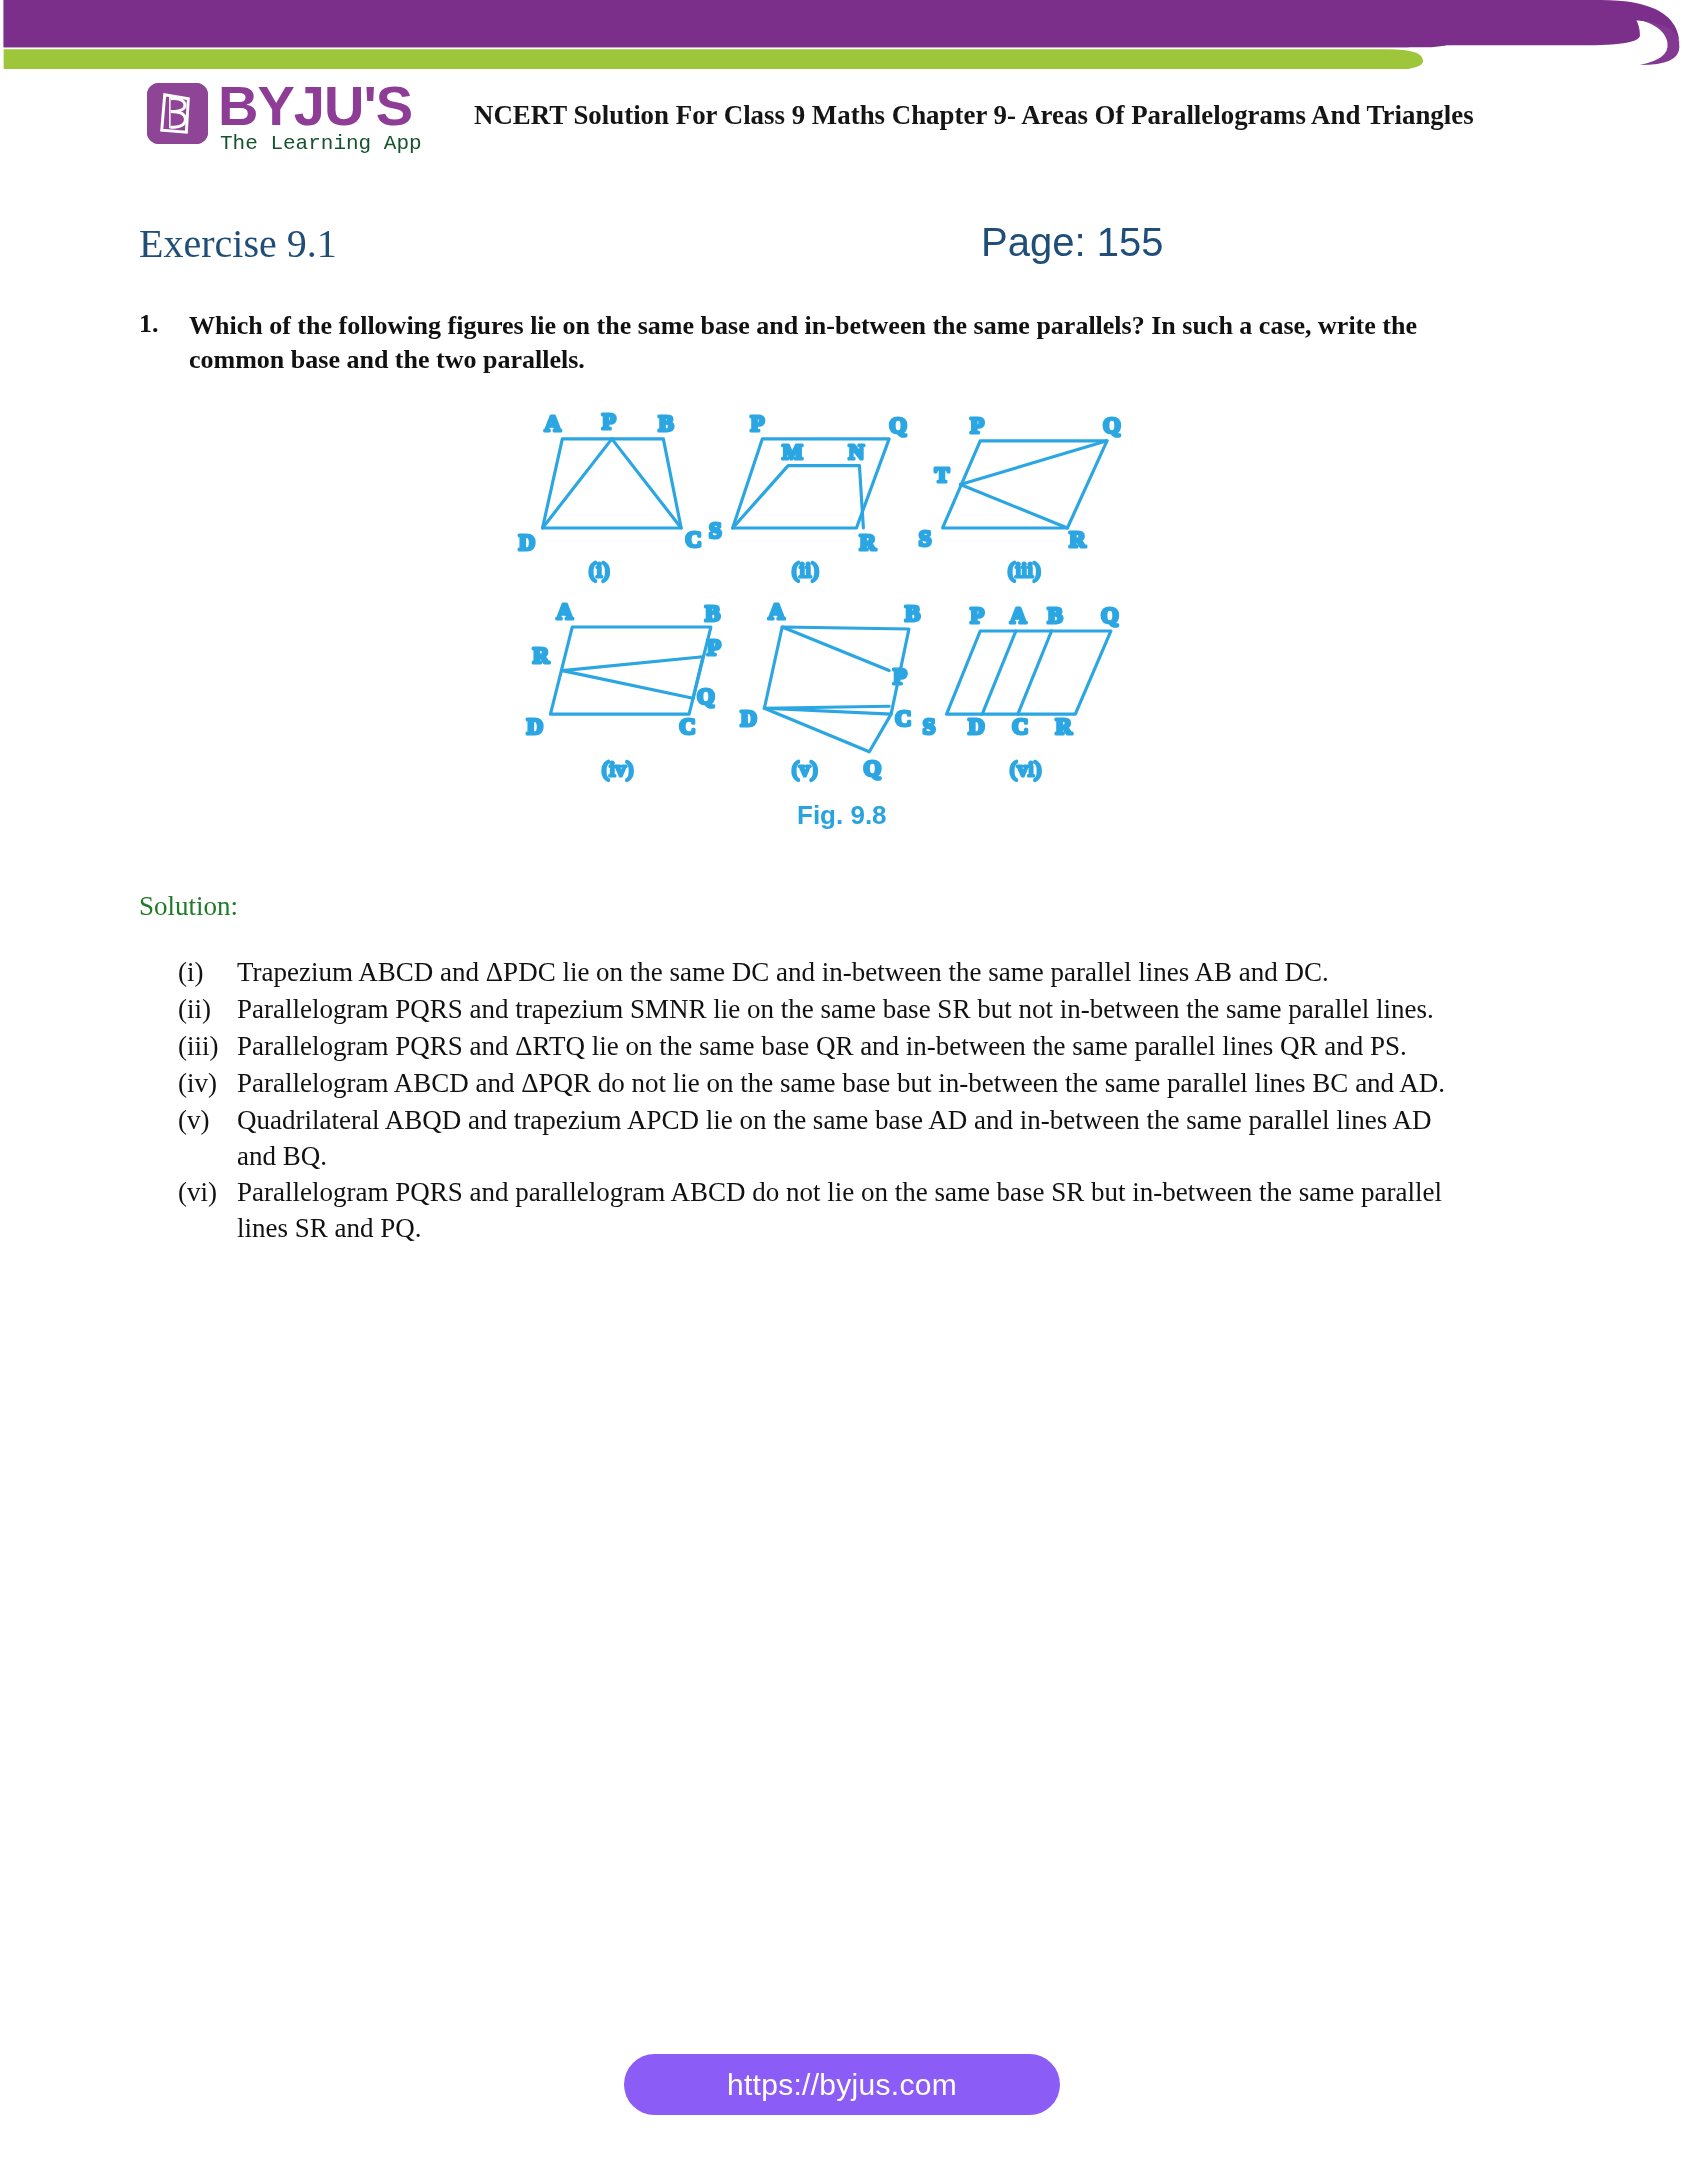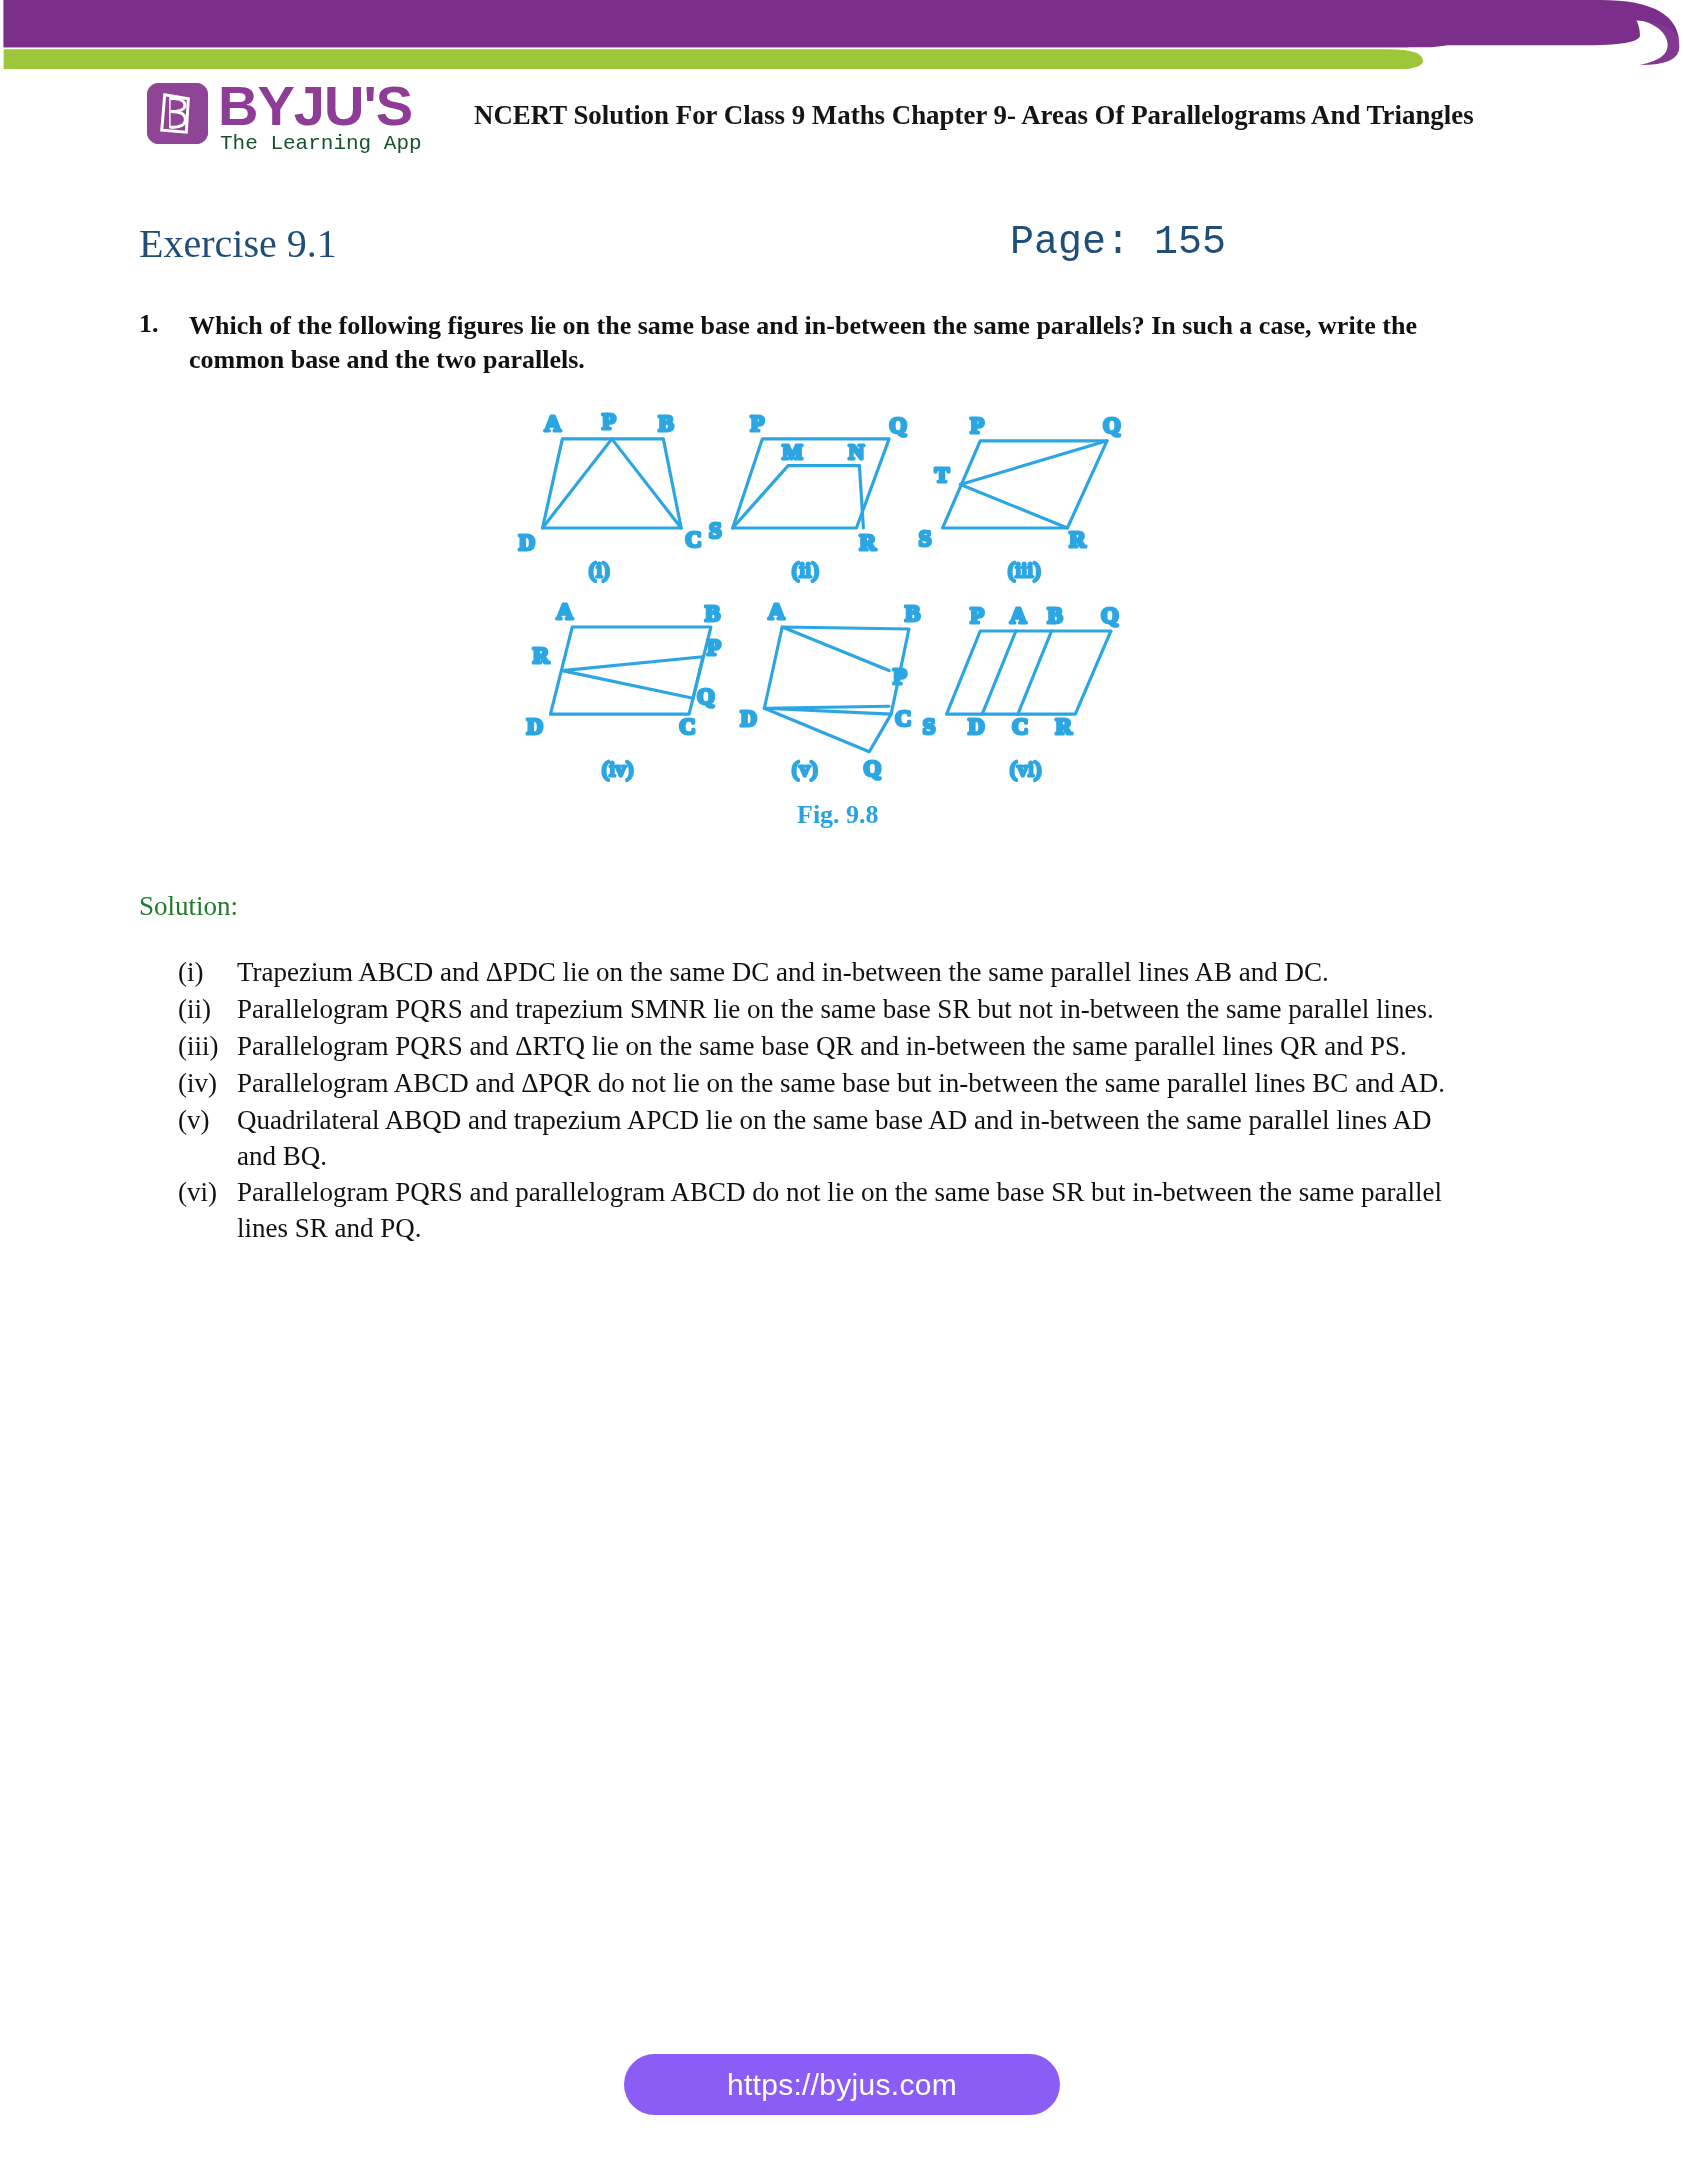--- a/index.html
+++ b/index.html
@@ -106,11 +106,11 @@
   }
   .page-no {
     position: absolute;
-    left: 871px;
+    left: 842px;
     top: 0;
     font-size: 40px;
     color: #1f4e79;
-    font-family: Liberation Mono, monospace;
+    font-family: Liberation Sans, sans-serif;
   }
 
   

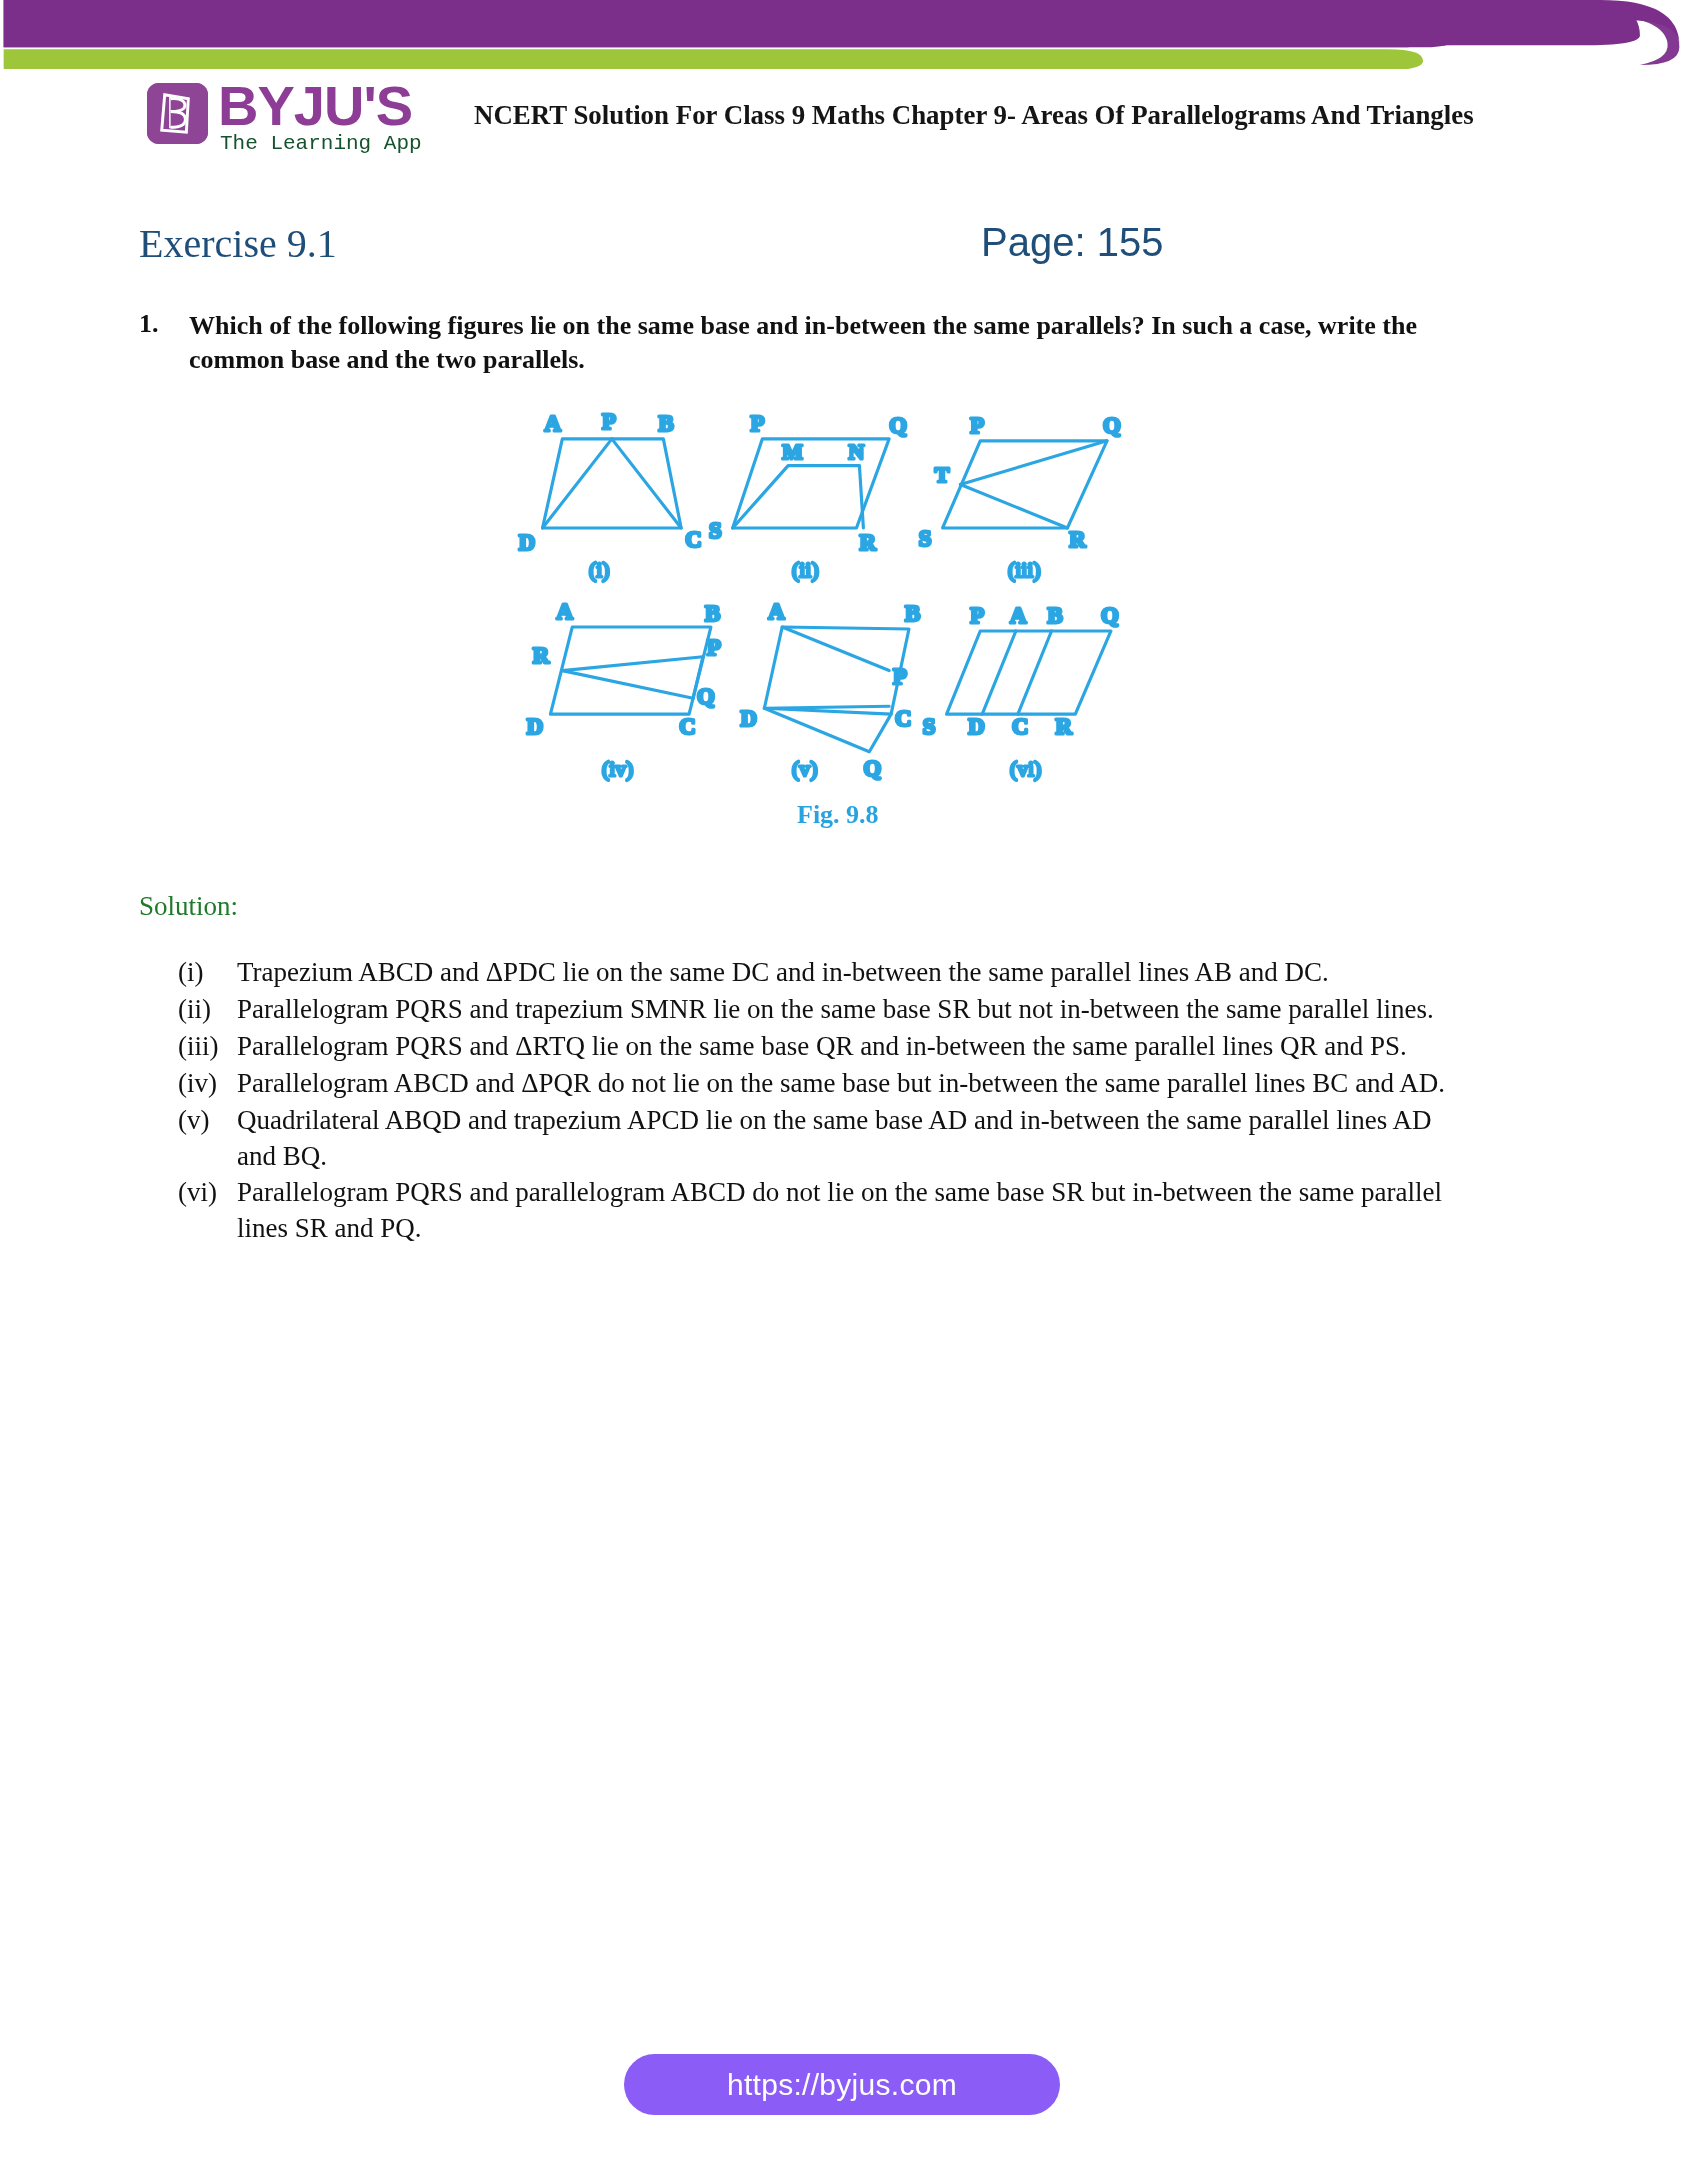--- a/index.html
+++ b/index.html
@@ -151,7 +151,7 @@
     font-size: 26px;
     font-weight: bold;
     color: #29a3e0;
-    font-family: Liberation Serif, serif;
+    font-family: Liberation Sans, sans-serif;
   }
 
   

